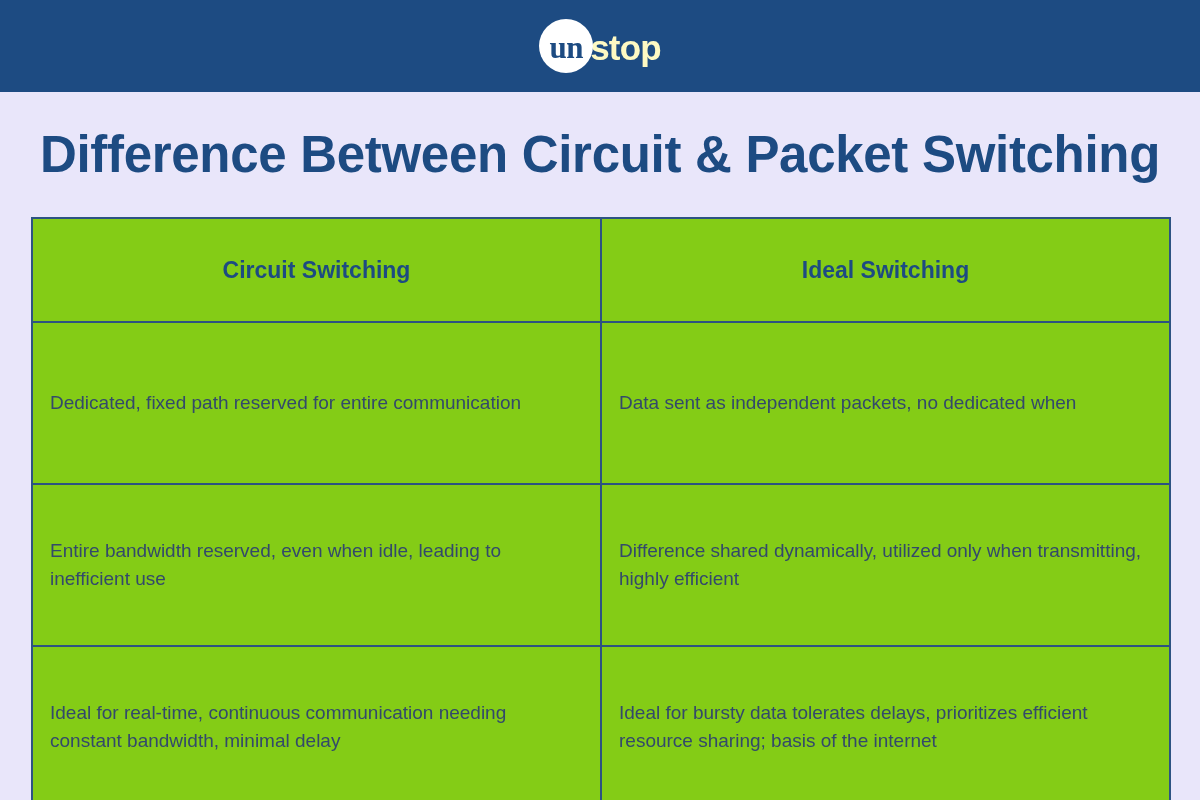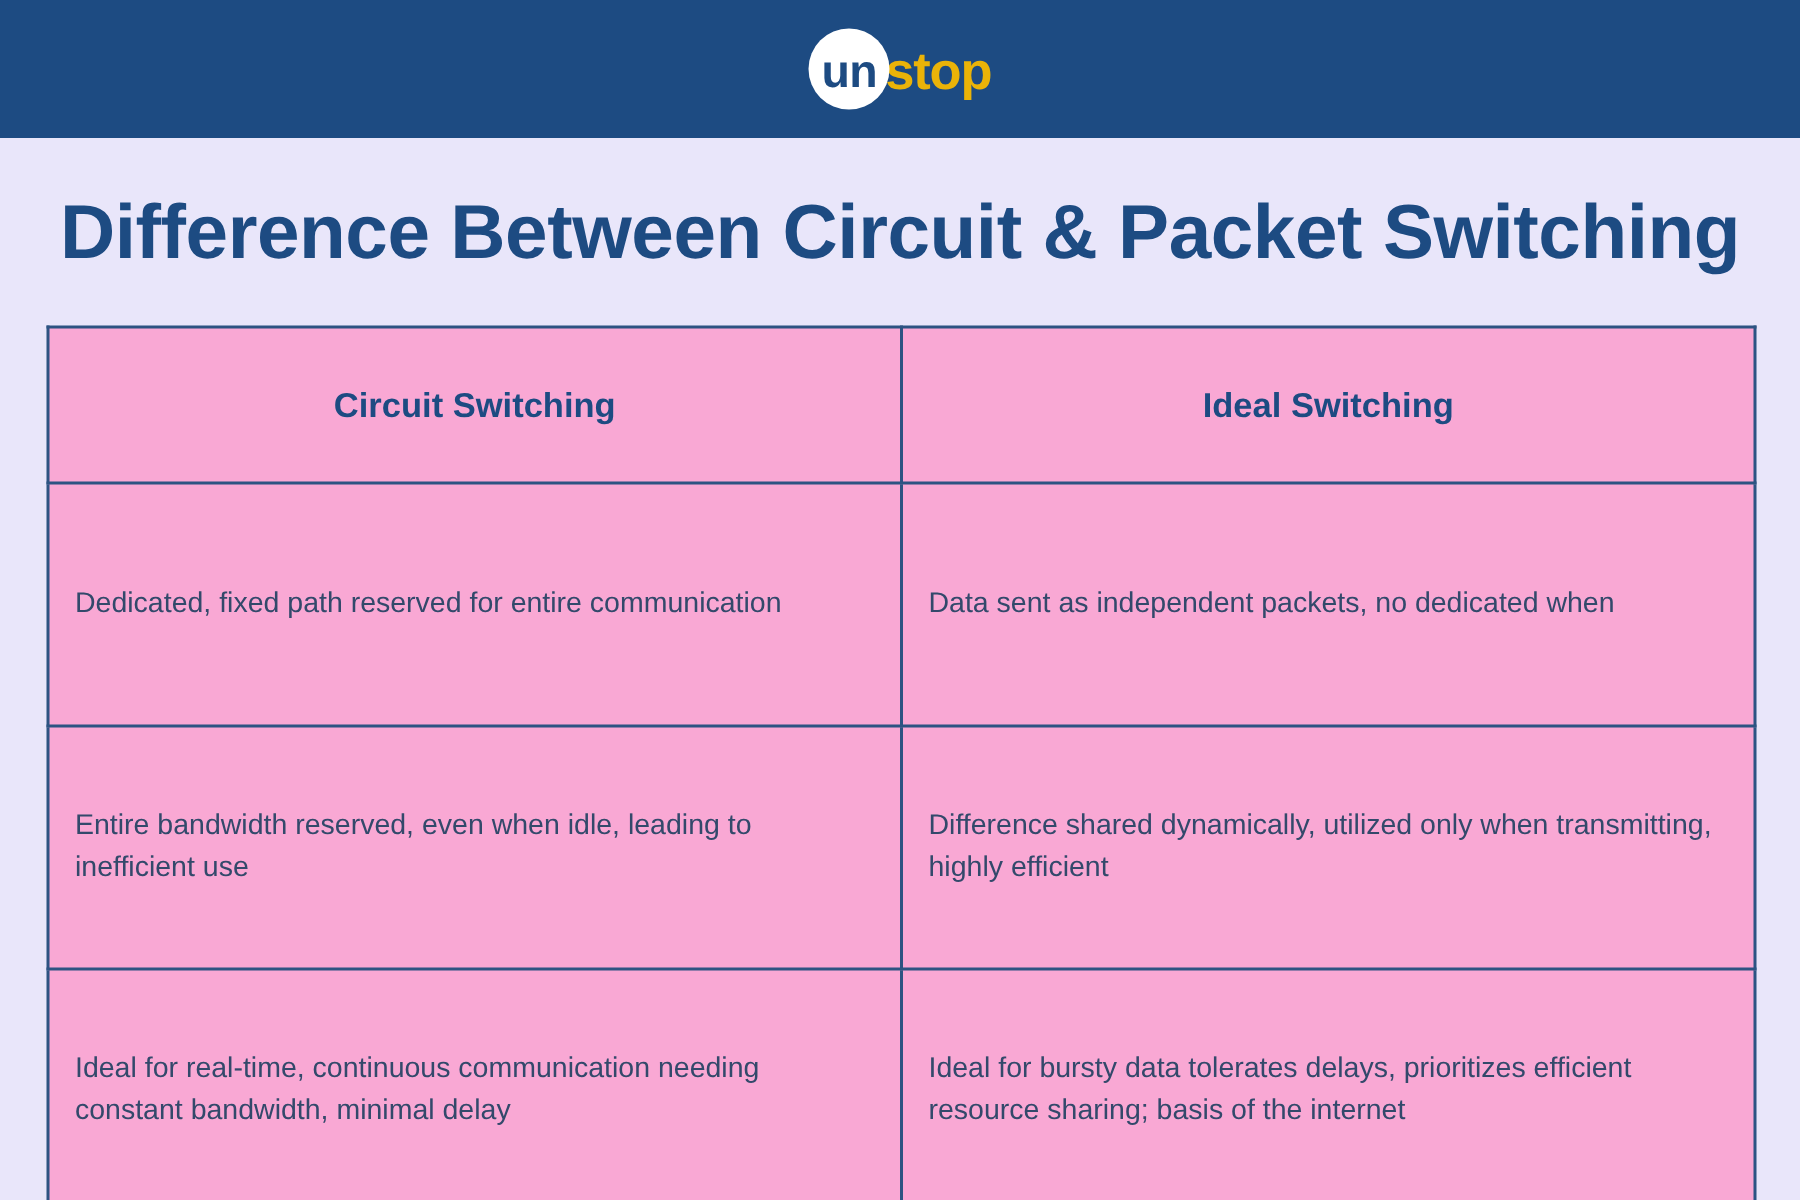--- a/index.html
+++ b/index.html
@@ -48,6 +48,7 @@
     align-items: center;
     justify-content: center;
     z-index: 2;
+    font-family: Liberation Serif, serif;
   }
   .logo-un {
     font-size: 31px;

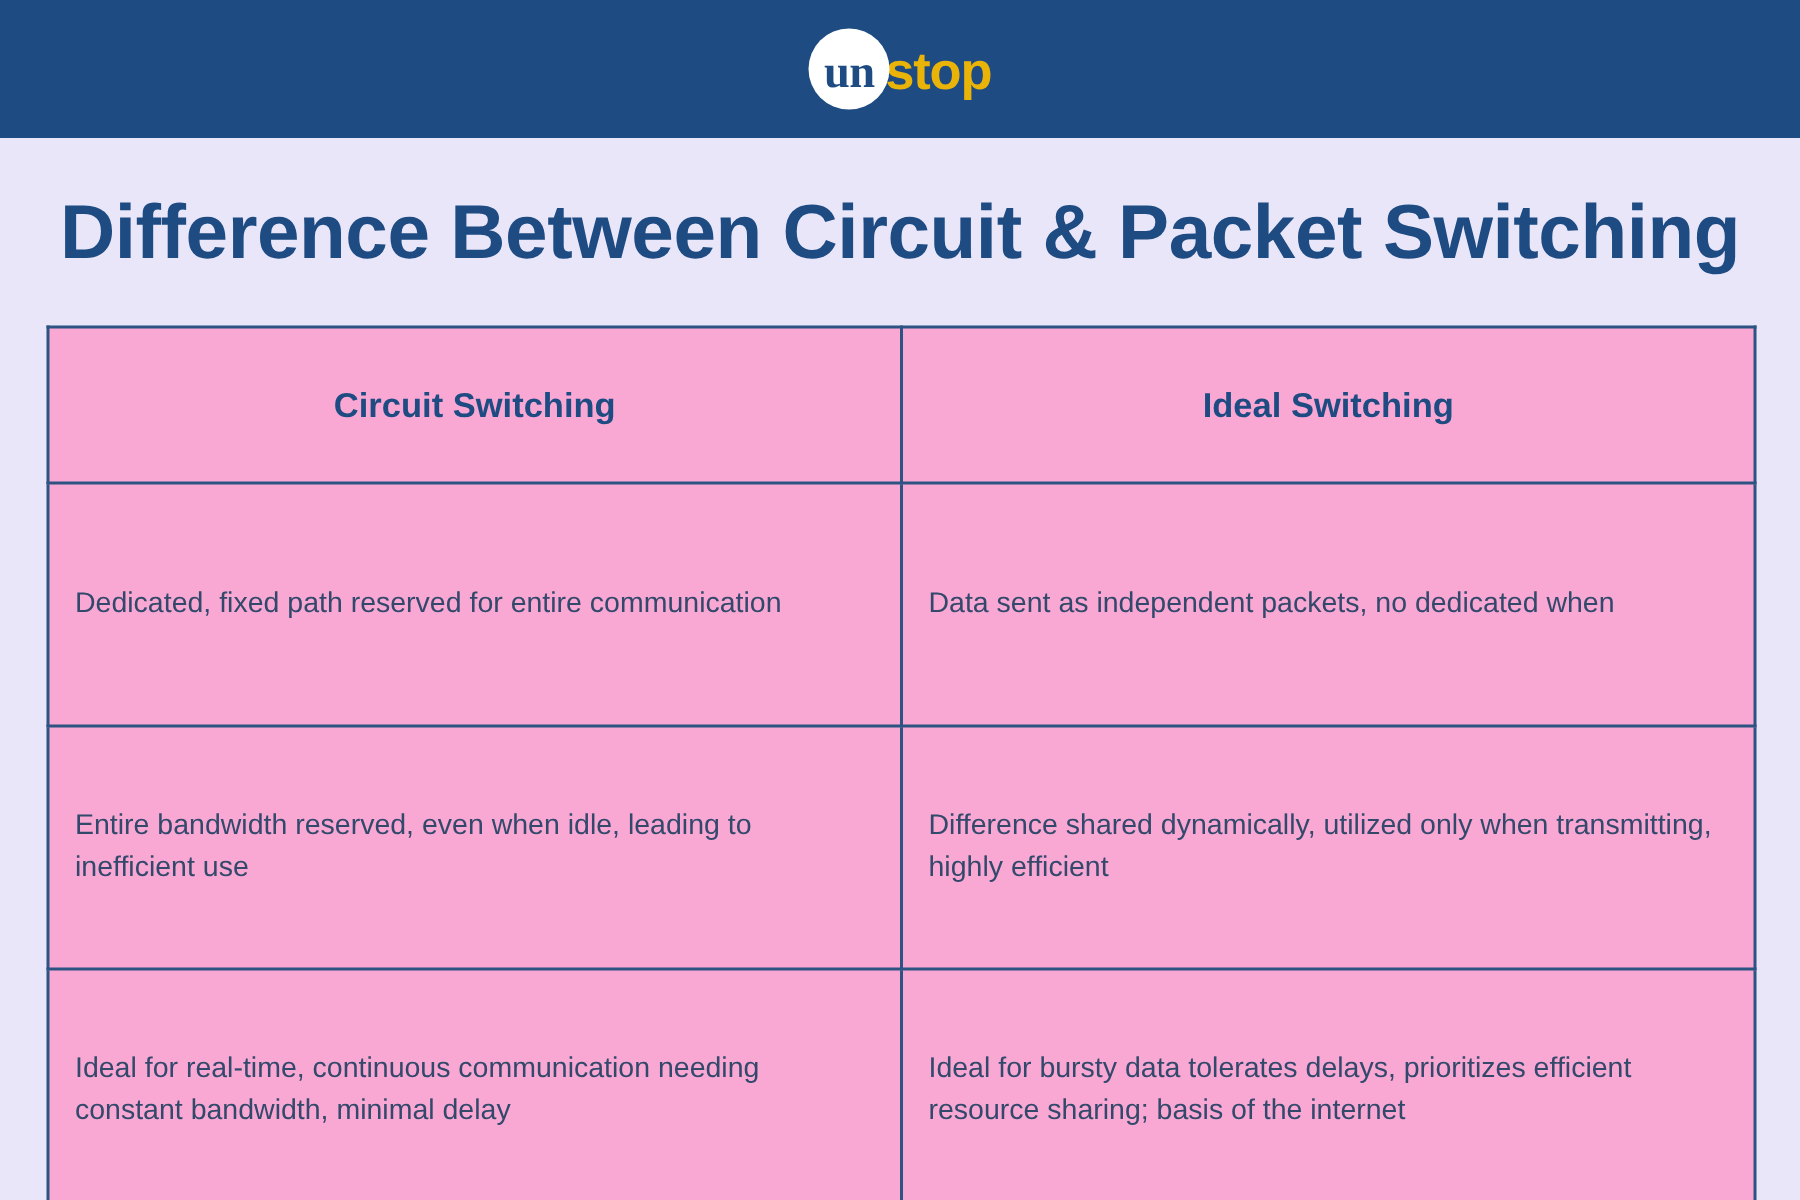--- a/index.html
+++ b/index.html
@@ -62,7 +62,7 @@
   .logo-stop {
     font-size: 35px;
     font-weight: bold;
-    color: #eab308;
+    color: #fef9c3;
     letter-spacing: -0.8px;
     line-height: 1;
     margin-left: -3px;

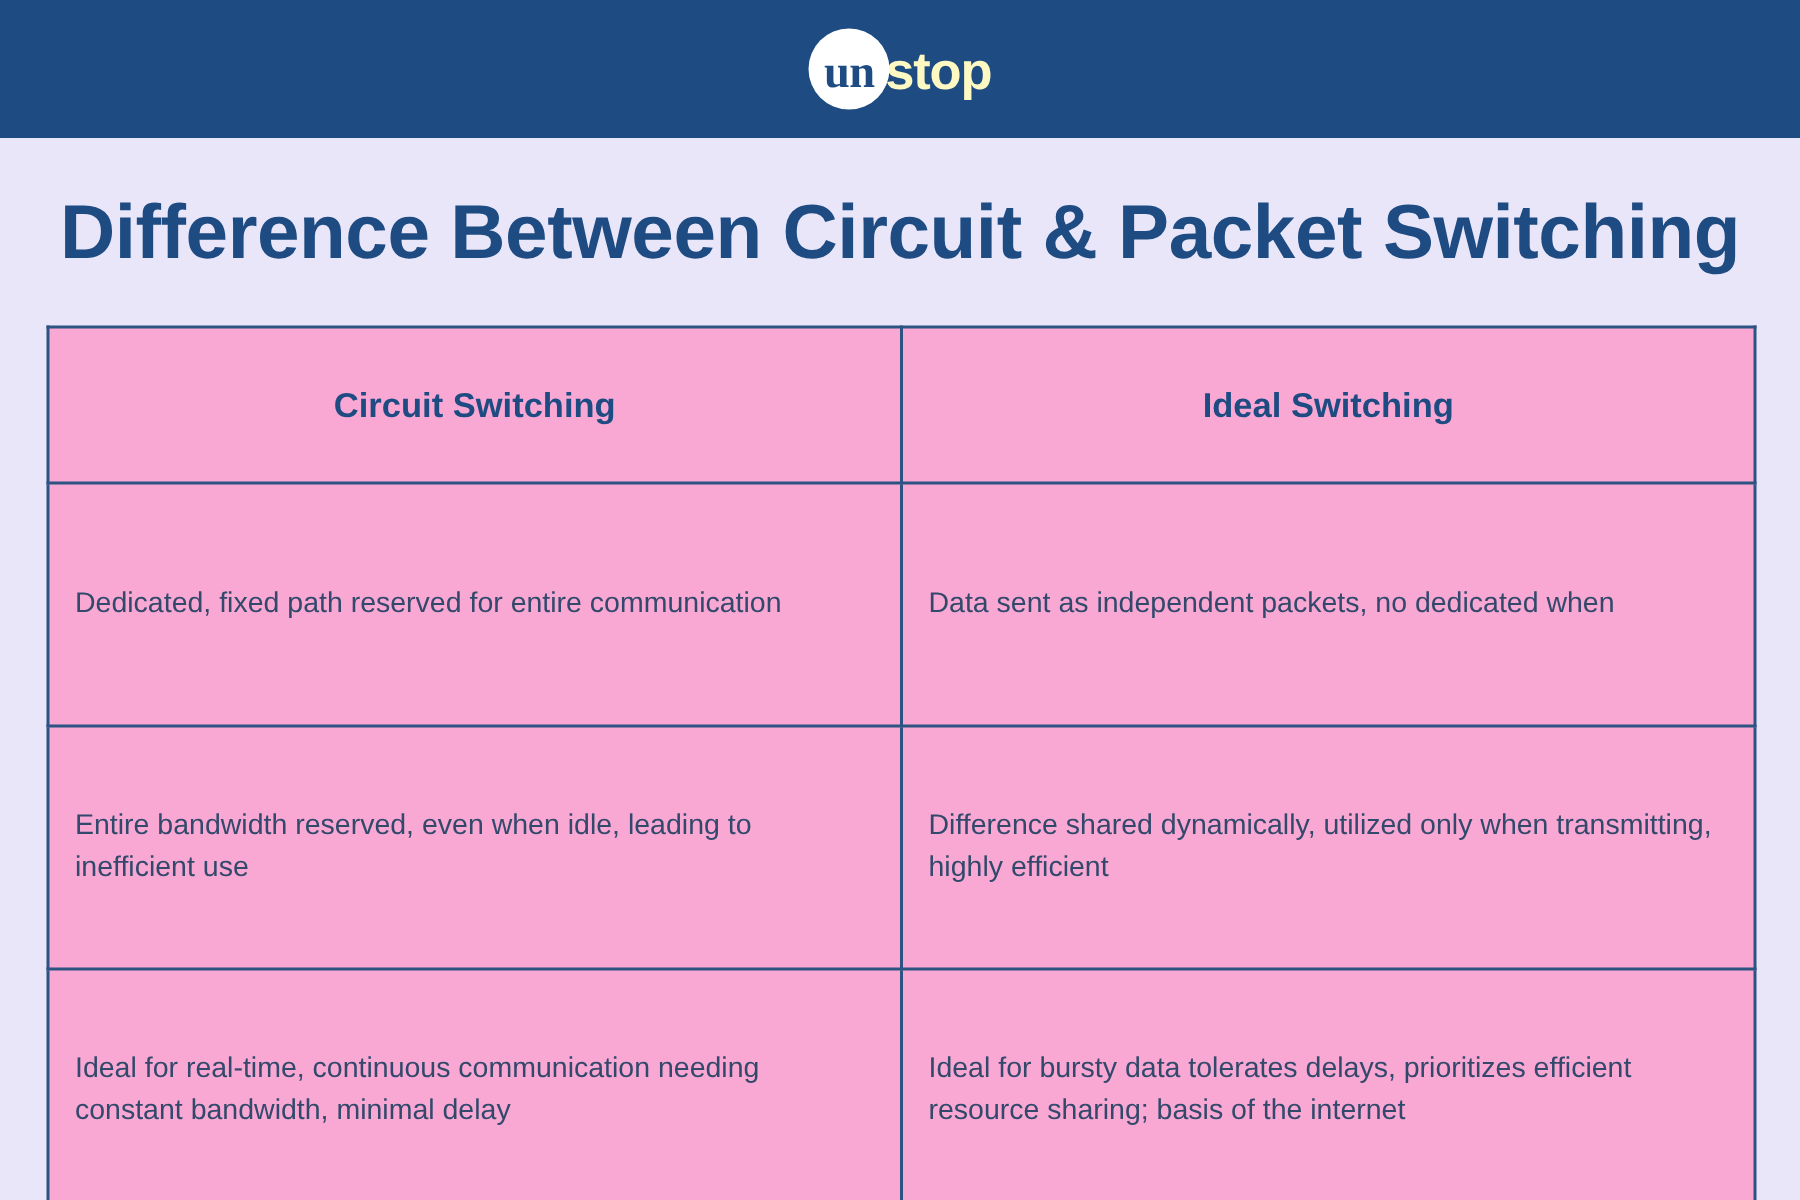--- a/index.html
+++ b/index.html
@@ -98,7 +98,7 @@
   .compare-table th,
   .compare-table td {
     border: 2px solid #2d5382;
-    background: #f9a8d4;
+    background: #84cc16;
     vertical-align: middle;
   }
   .compare-table th {

